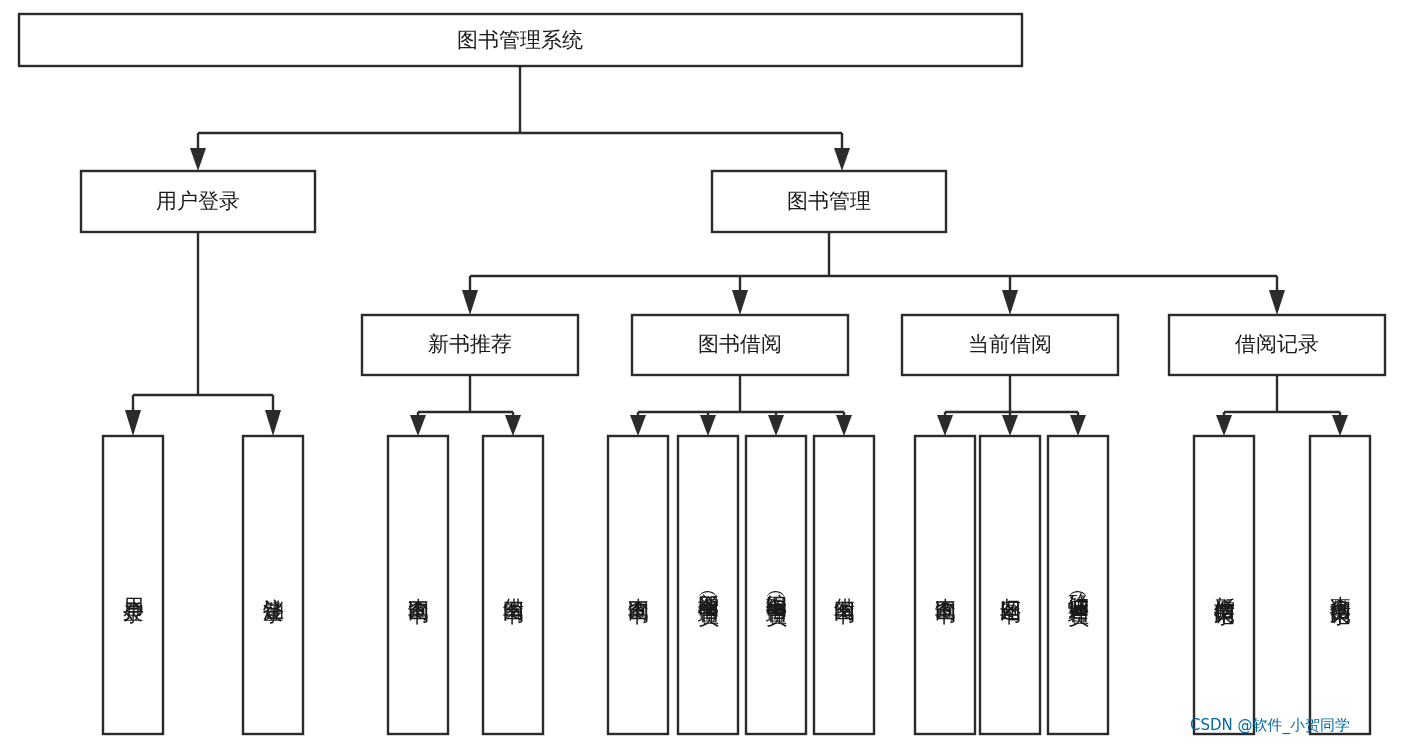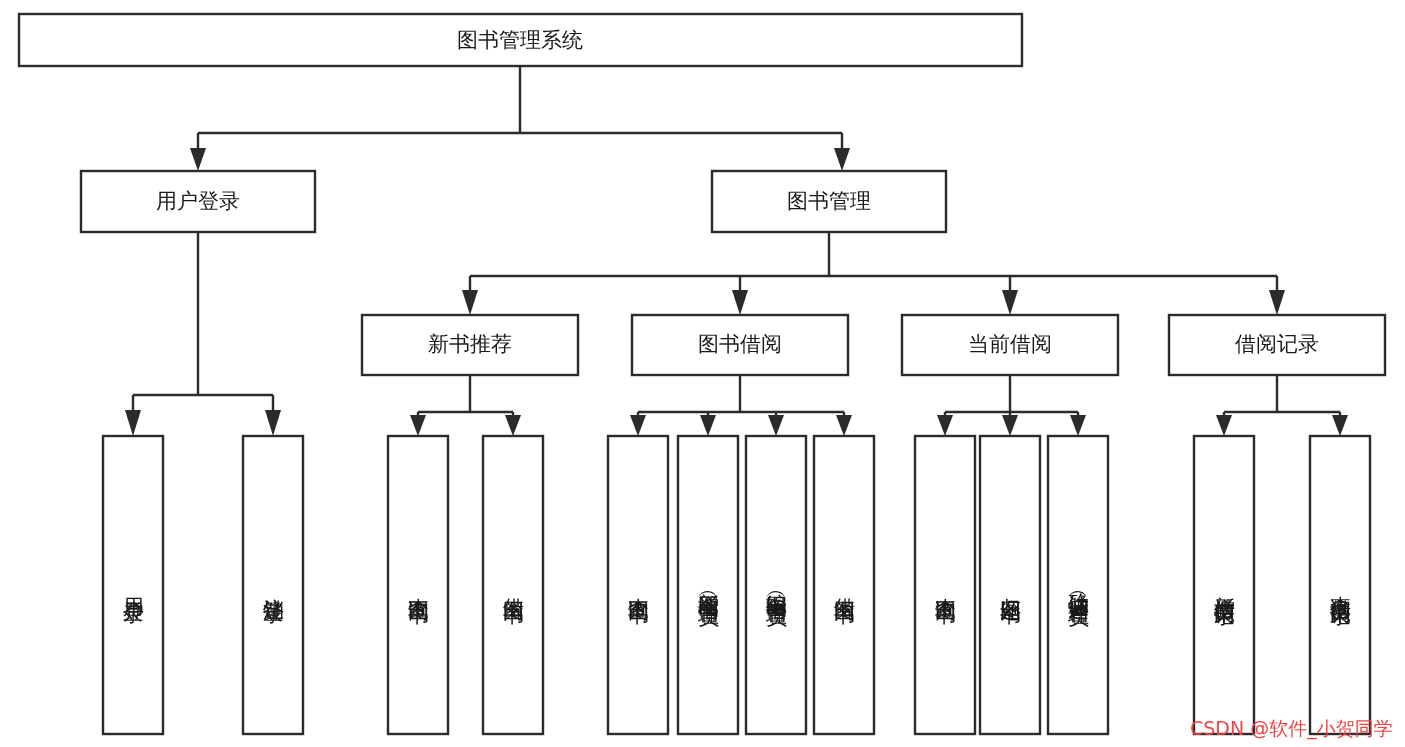--- a/index.html
+++ b/index.html
@@ -70,8 +70,8 @@
   .watermark {
     position: absolute;
     font-family: "DejaVu Sans", "Liberation Sans", sans-serif;
-    font-size: 19px;
-    color: #ef4444;
+    font-size: 15px;
+    color: #0369a1;
     white-space: nowrap;
     user-select: none;
   }

